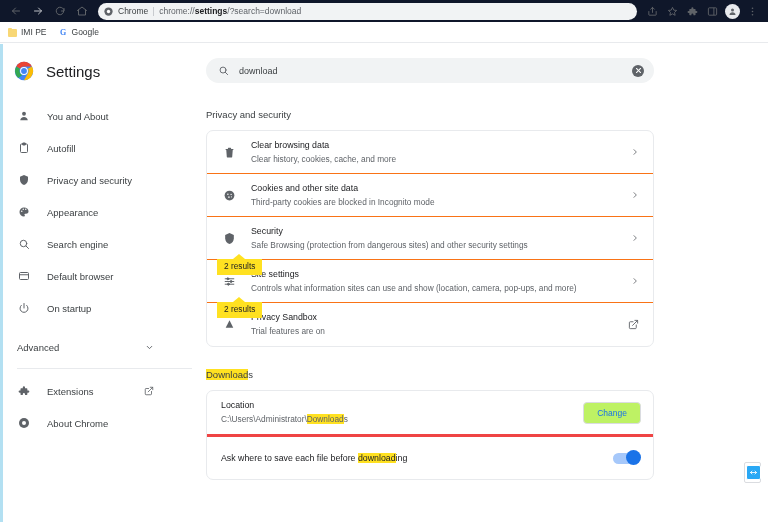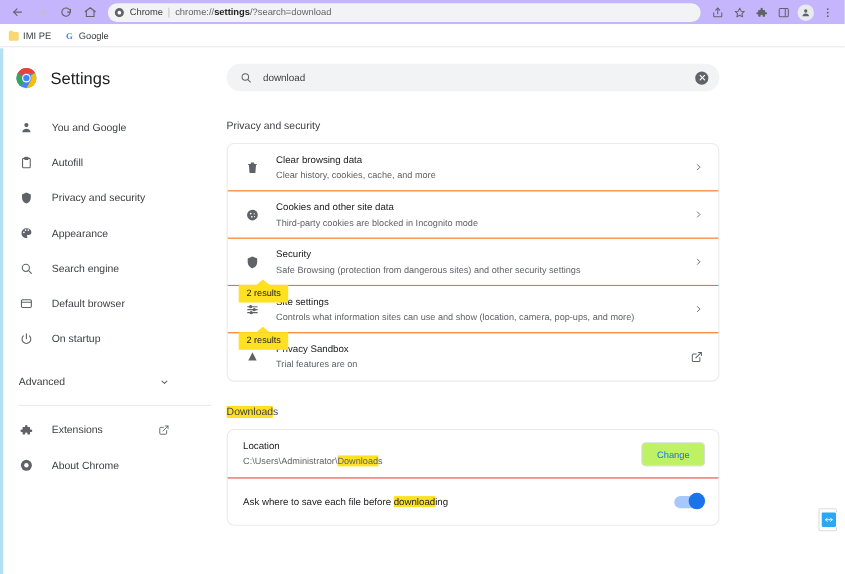--- a/index.html
+++ b/index.html
@@ -14,7 +14,7 @@
   
   .browser-top {
     height: 22px;
-    background: #c4b5fd;
+    background: #0f172a;
     display: flex;
     align-items: center;
     padding: 0 6px;

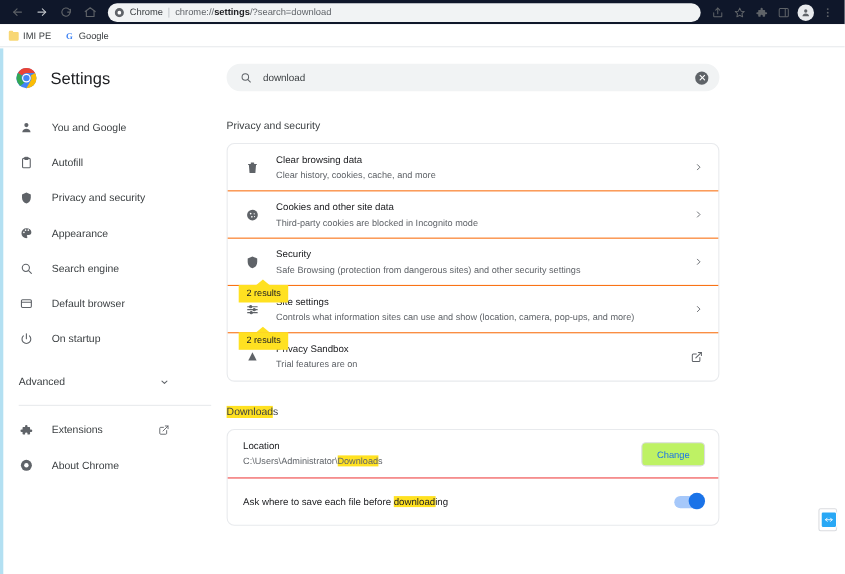--- a/index.html
+++ b/index.html
@@ -450,7 +450,7 @@
               <path d="M4.5 20.5c0-4 3.4-6.5 7.5-6.5s7.5 2.5 7.5 6.5z"></path>
             </svg>
         </span>
-        <span class="lbl">You and Google</span>
+        <span class="lbl">You and About</span>
       </div>
       <div class="nav-item">
         <span class="ico">

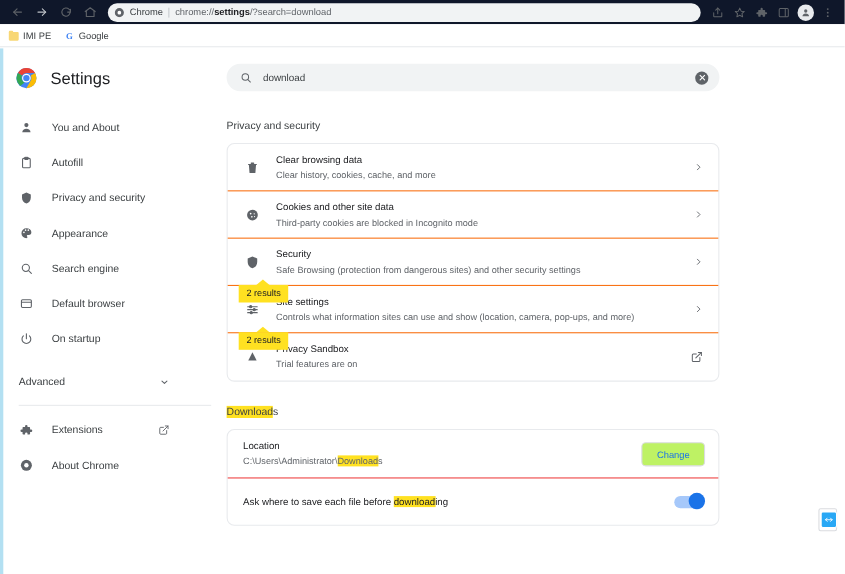--- a/index.html
+++ b/index.html
@@ -270,7 +270,7 @@
     display: flex; align-items: center;
     min-height: 44px;
     padding: 8px 12px 8px 14px;
-    border-bottom: 1px solid #ef4444;
+    border-bottom: 3px solid #ef4444;
   }
   .loc-text { flex: 1; }
   .loc-title { font-size: 8.8px; color: #202124; line-height: 13px; }

